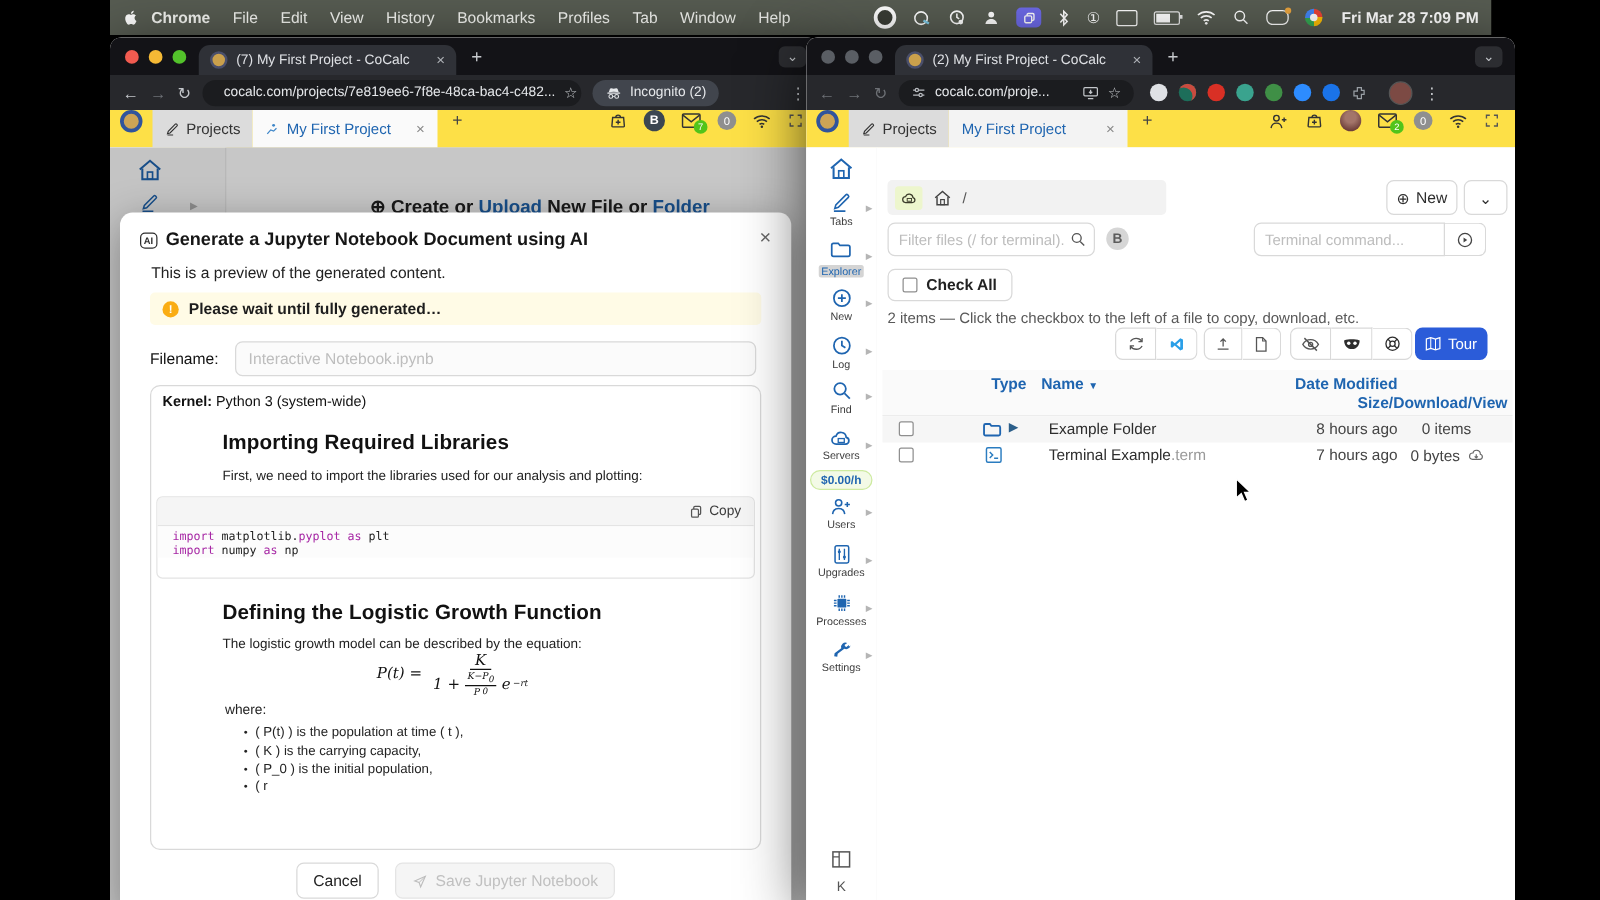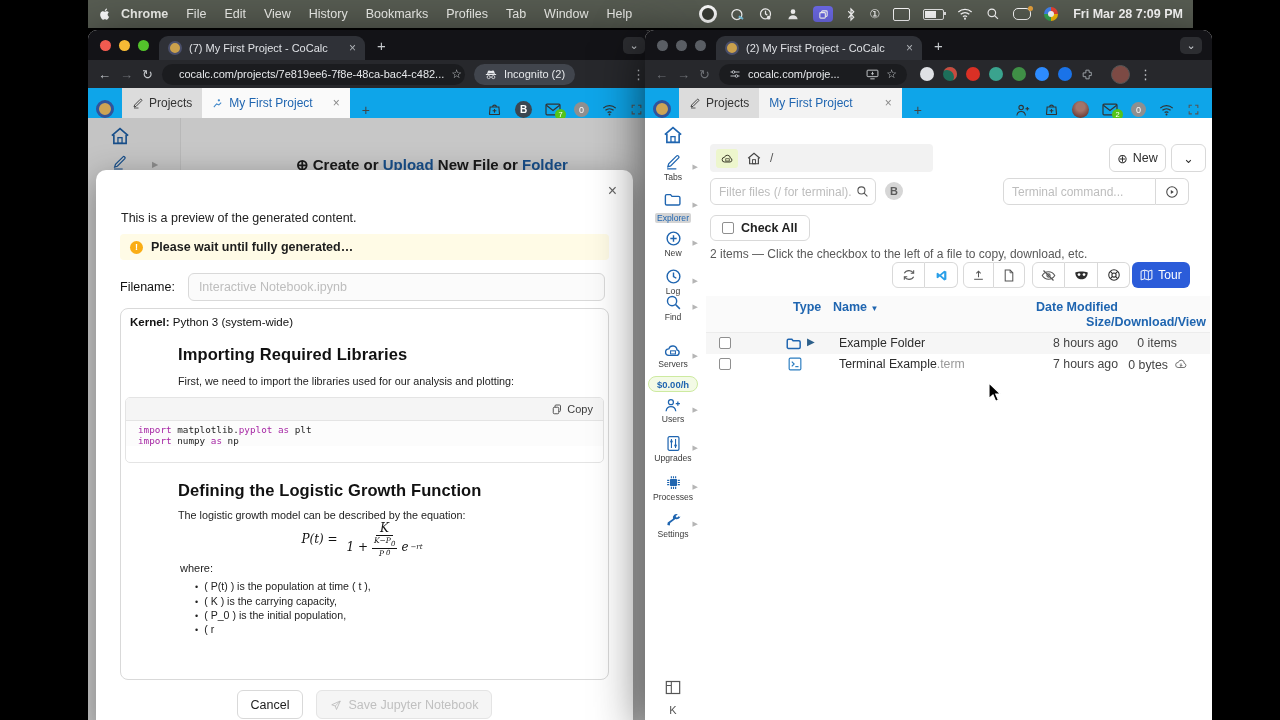--- a/index.html
+++ b/index.html
@@ -56,7 +56,7 @@
   .avatar-sm{width:17px;height:17px;border-radius:50%;background:#7c4a44;border:1px solid #555;flex:none}
 
   
-  .ccbar{height:30px;background:#0ea5e9;border-bottom:1px solid #e2e2e2;display:flex;align-items:flex-end;font-size:12px;color:#333}
+  .ccbar{height:30px;background:#fde047;border-bottom:1px solid #e2e2e2;display:flex;align-items:flex-start;font-size:12px;color:#333}
   .cc-logo{width:18px;height:18px;border-radius:50%;border:3px solid #30549c;background:#cda455;margin:0 8px;flex:none;box-sizing:border-box}
   .cc-projects{display:flex;align-items:center;gap:5px;background:#dcdcdc;height:100%;padding:0 10px;font-weight:500}
   .cc-tab{display:flex;align-items:center;gap:6px;padding:0 10px;height:100%;background:#fafafa;color:#1f65b0;max-width:170px}

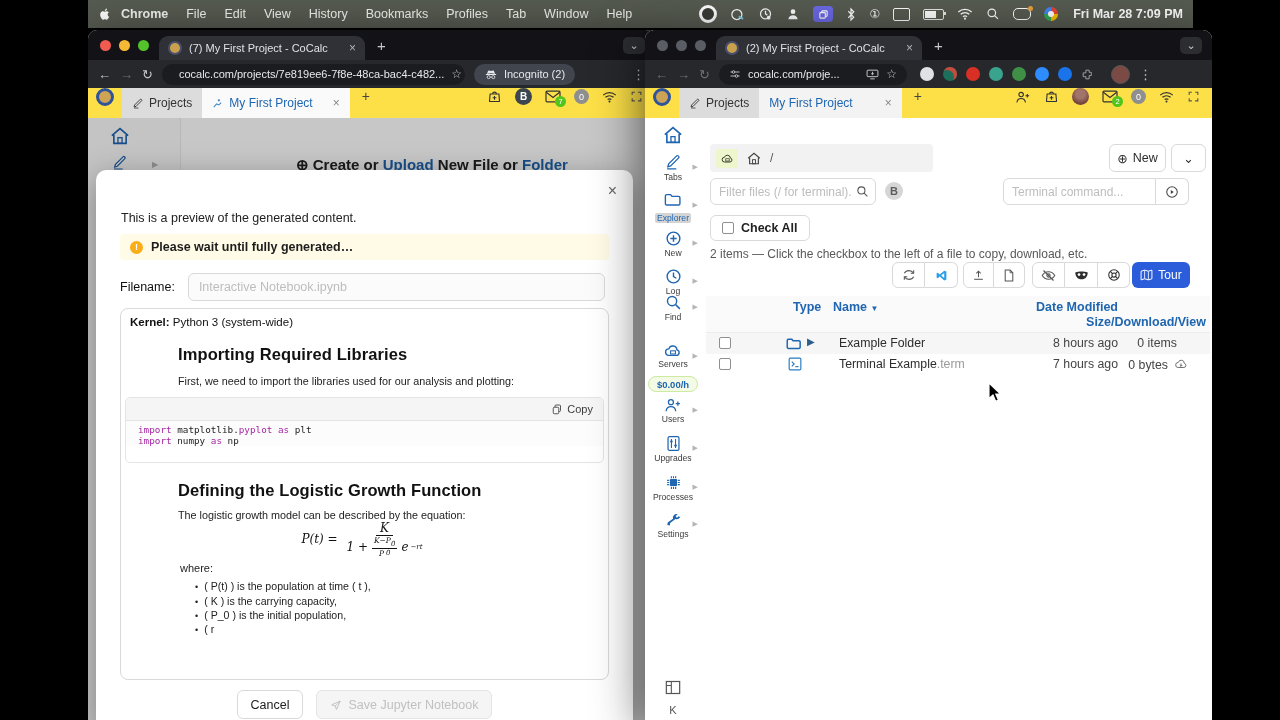--- a/index.html
+++ b/index.html
@@ -339,6 +339,10 @@
       <div class="mask"></div>
 
       <div class="modal">
+        <div class="m-title">
+          <span class="ai-ic">AI</span>
+          <span>Generate a Jupyter Notebook Document using AI</span>
+        </div>
         <span class="m-close">×</span>
         <div class="m-sub">This is a preview of the generated content.</div>
         <div class="warnbar">

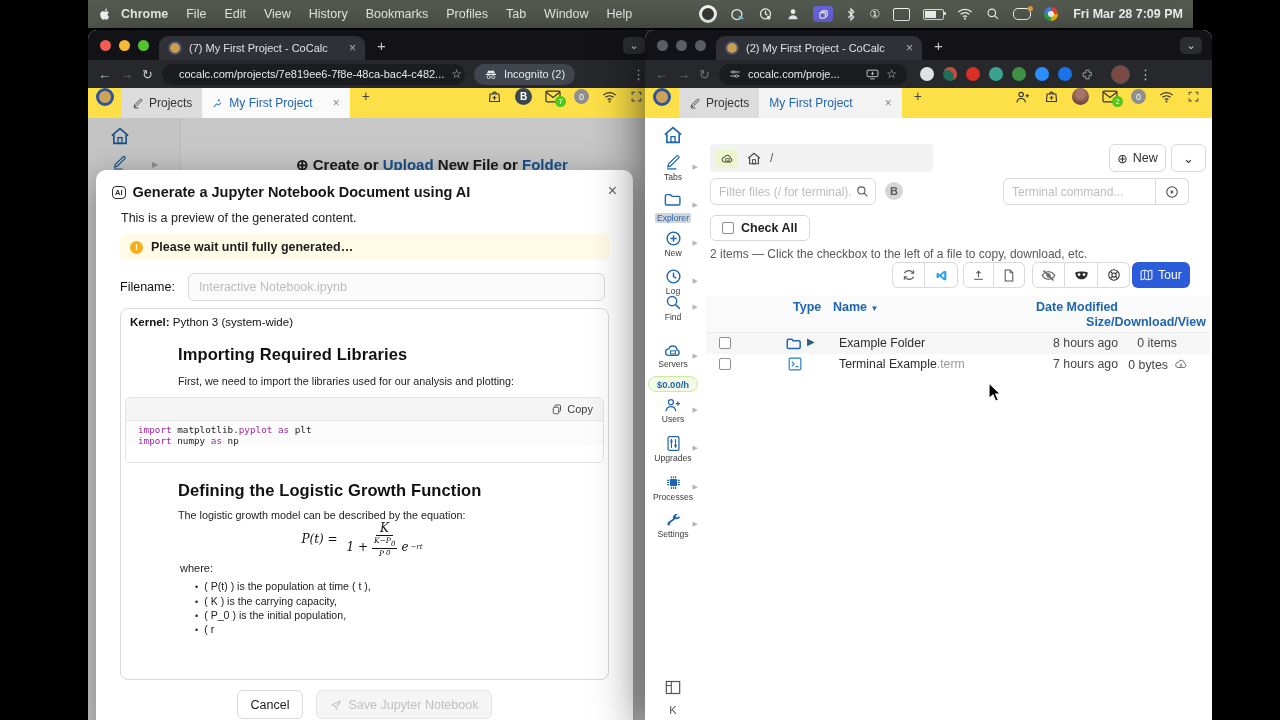--- a/index.html
+++ b/index.html
@@ -549,7 +549,7 @@
           <div class="lab">Log</div>
             <span class="flyarr">▶</span>
         </div>
-        <div class="side-item" style="top:176px">
+        <div class="side-item" style="top:186px">
           <svg width="17" height="17" viewBox="0 0 24 24">
               <circle cx="10" cy="10" r="6.5" fill="none" stroke="#1f65b0" stroke-width="2"></circle>
               <path d="M15 15l6 6" stroke="#1f65b0" stroke-width="2"></path>

